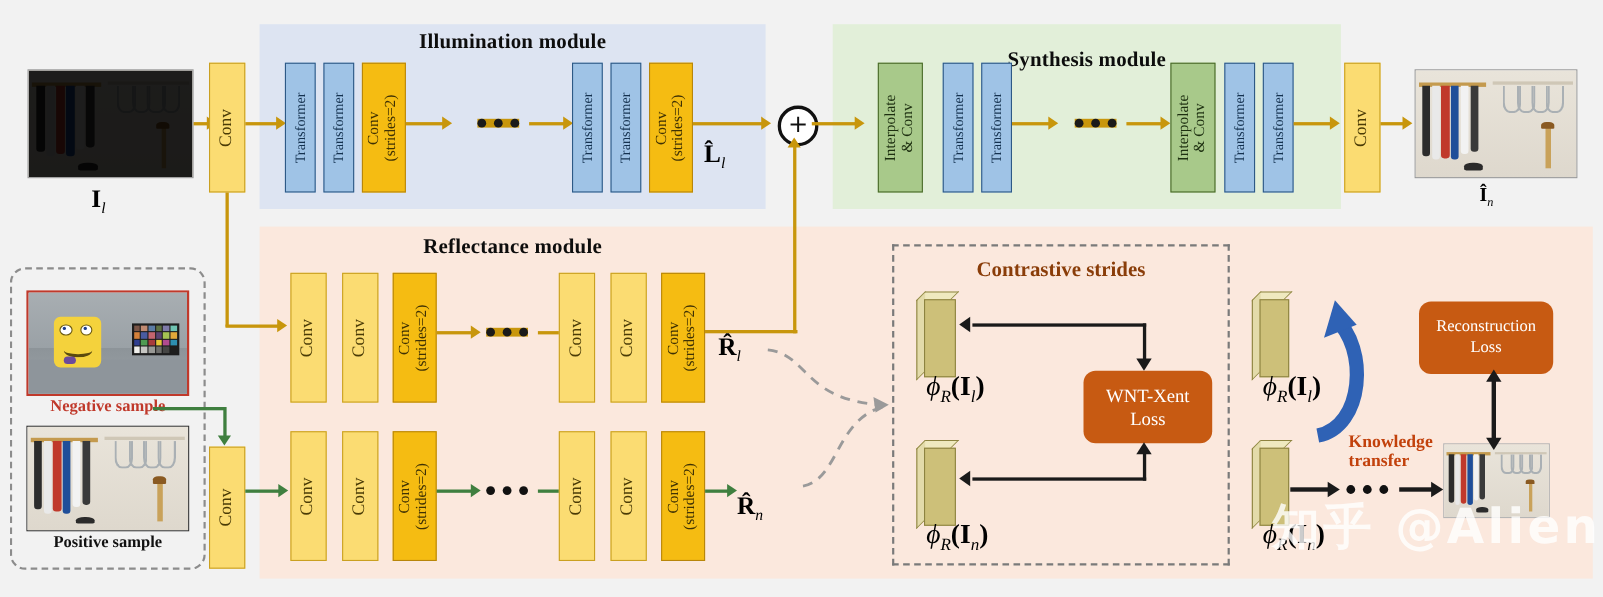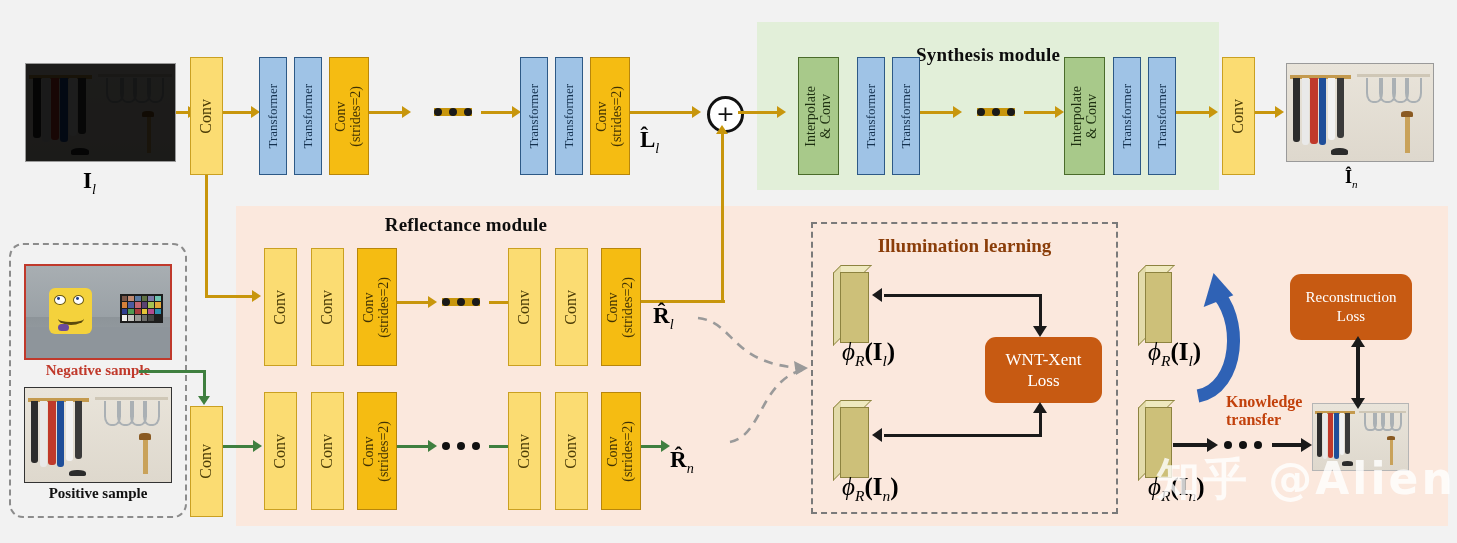--- a/index.html
+++ b/index.html
@@ -118,6 +118,9 @@
 
 <div id="stage">
 
+  <div class="panel panel-illum" style="left:236px;top:22px;width:460px;height:168px;">
+    <div class="panel-title" style="top:6px;font-size:19px;">Illumination module</div>
+  </div>
 
   <div class="panel panel-synth" style="left:757px;top:22px;width:462px;height:168px;">
     <div class="panel-title" style="top:22px;font-size:19px;">Synthesis module</div>

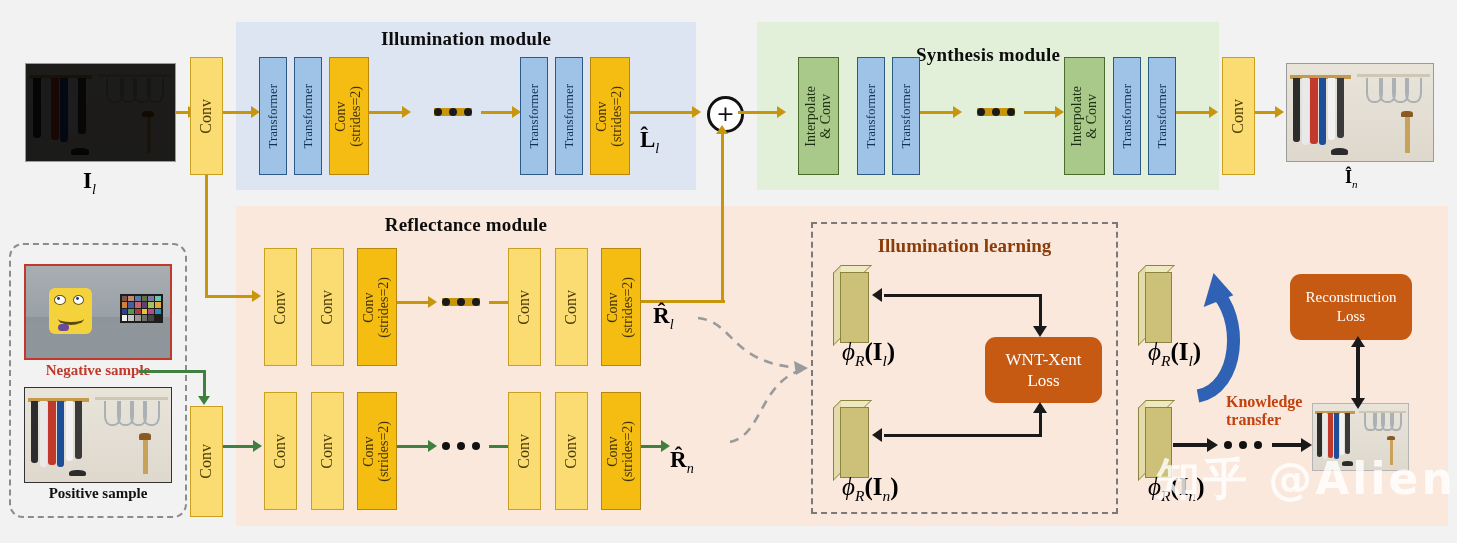--- a/index.html
+++ b/index.html
@@ -432,7 +432,7 @@
   </svg>
 
   <div class="dashpanel" style="left:811px;top:222px;width:307px;height:292px;">
-    <div class="sub-title" style="top:11px;font-size:19px;">Illumination learning</div>
+    <div class="sub-title" style="top:11px;font-size:19px;">Contrastive strides</div>
   </div>
 
   <div class="slab" style="left:833px;top:265px;width:36px;height:78px;">

